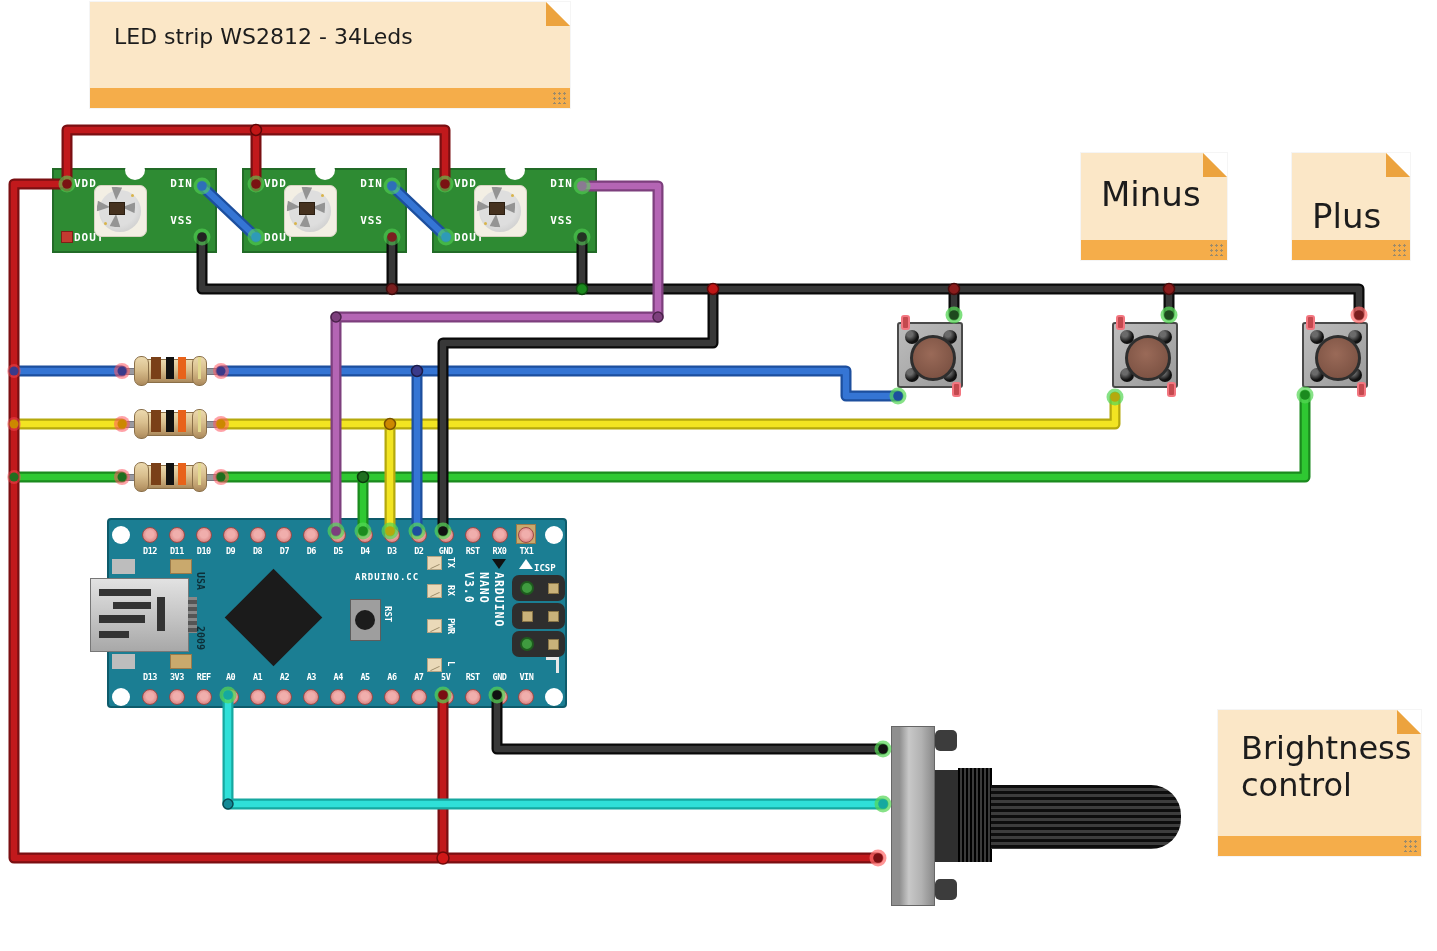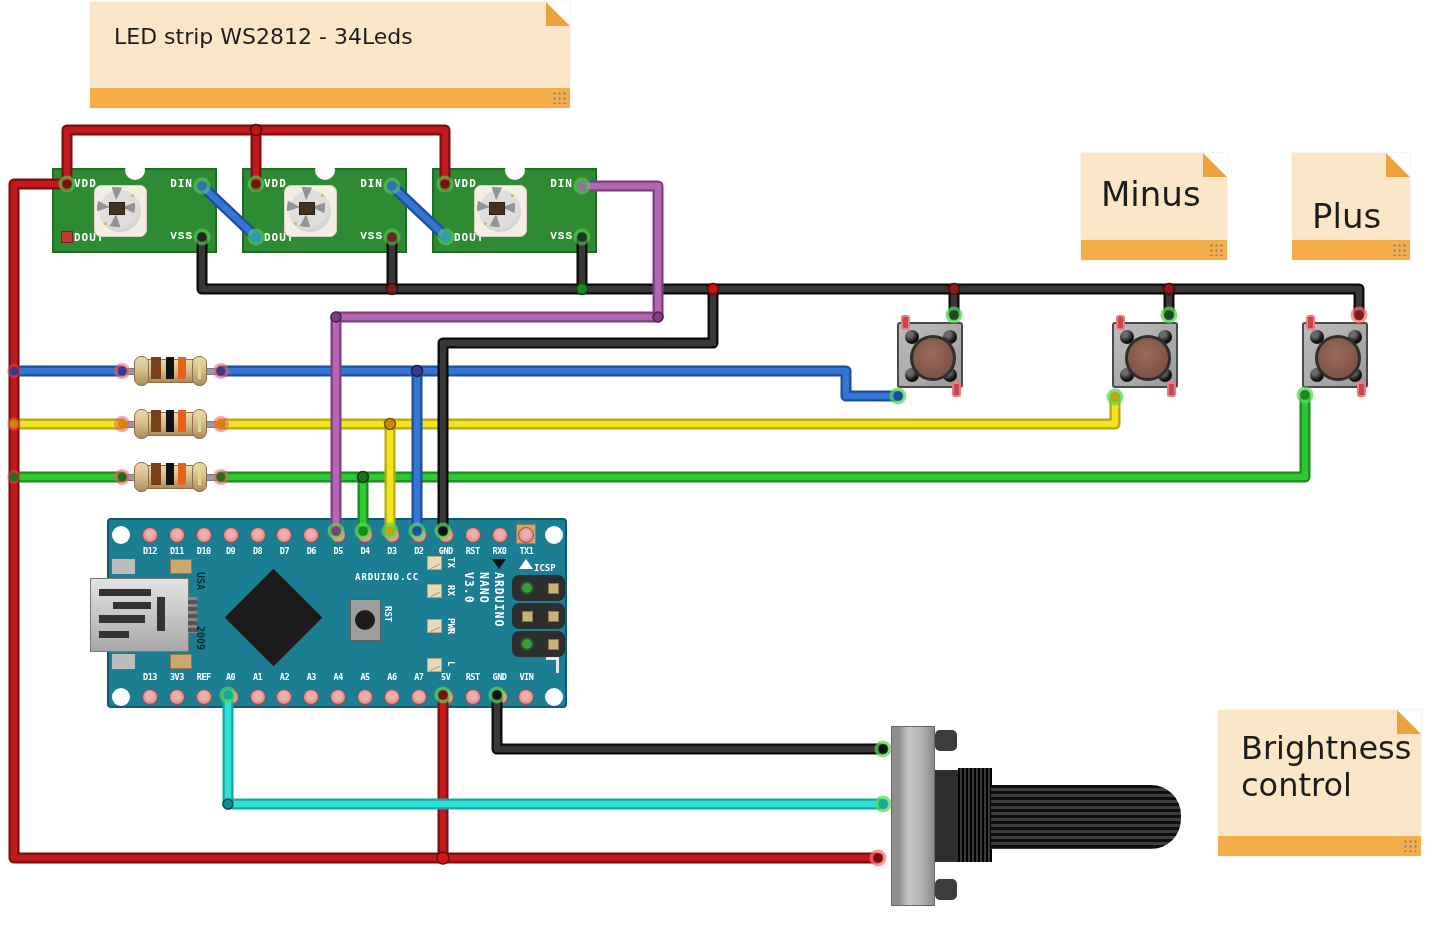--- a/index.html
+++ b/index.html
@@ -27,7 +27,7 @@
   .module .lbl-vdd{left:20px;top:7px;}
   .module .lbl-din{right:22px;top:7px;}
   .module .lbl-dout{left:20px;bottom:7px;}
-  .module .lbl-vss{right:22px;bottom:9px;font-family:Liberation Mono, monospace;}
+  .module .lbl-vss{right:22px;bottom:24px;}
   .module .led{position:absolute;left:40px;top:15px;width:51px;height:50px;background:#f3efe4;
                border-radius:7px;border:1px solid #d8d2c2;}
   .module .led .disc{position:absolute;left:4px;top:4px;width:42px;height:42px;border-radius:50%;

